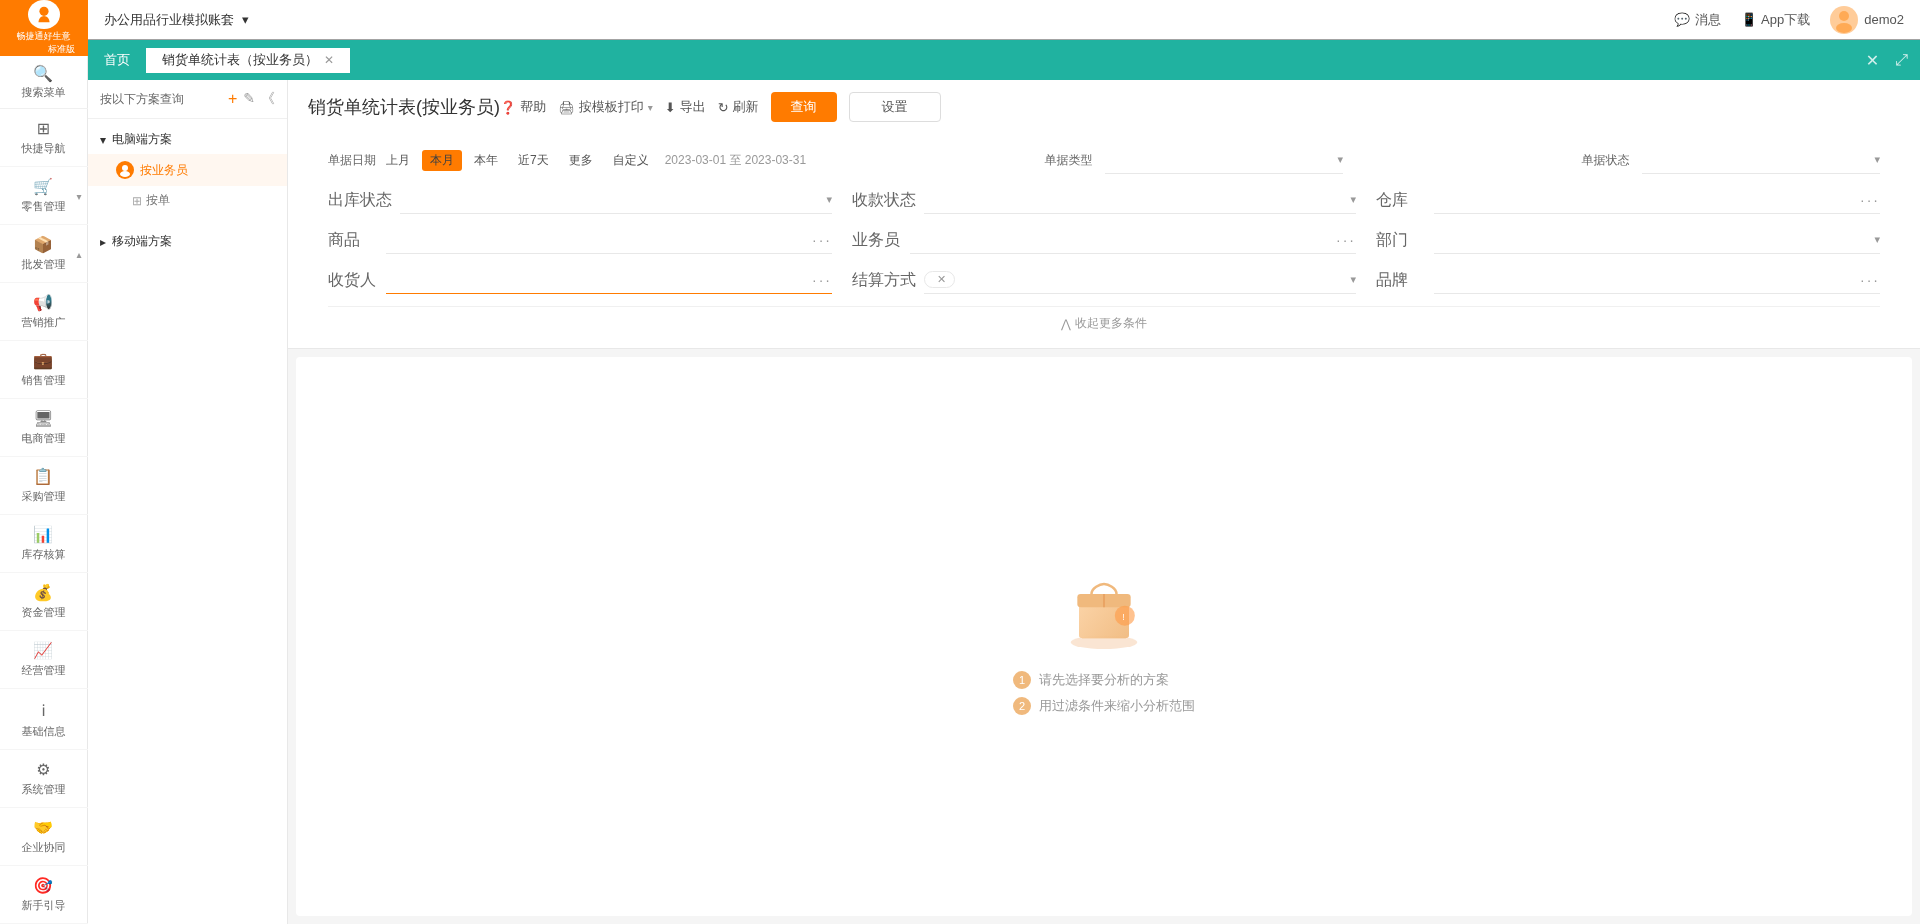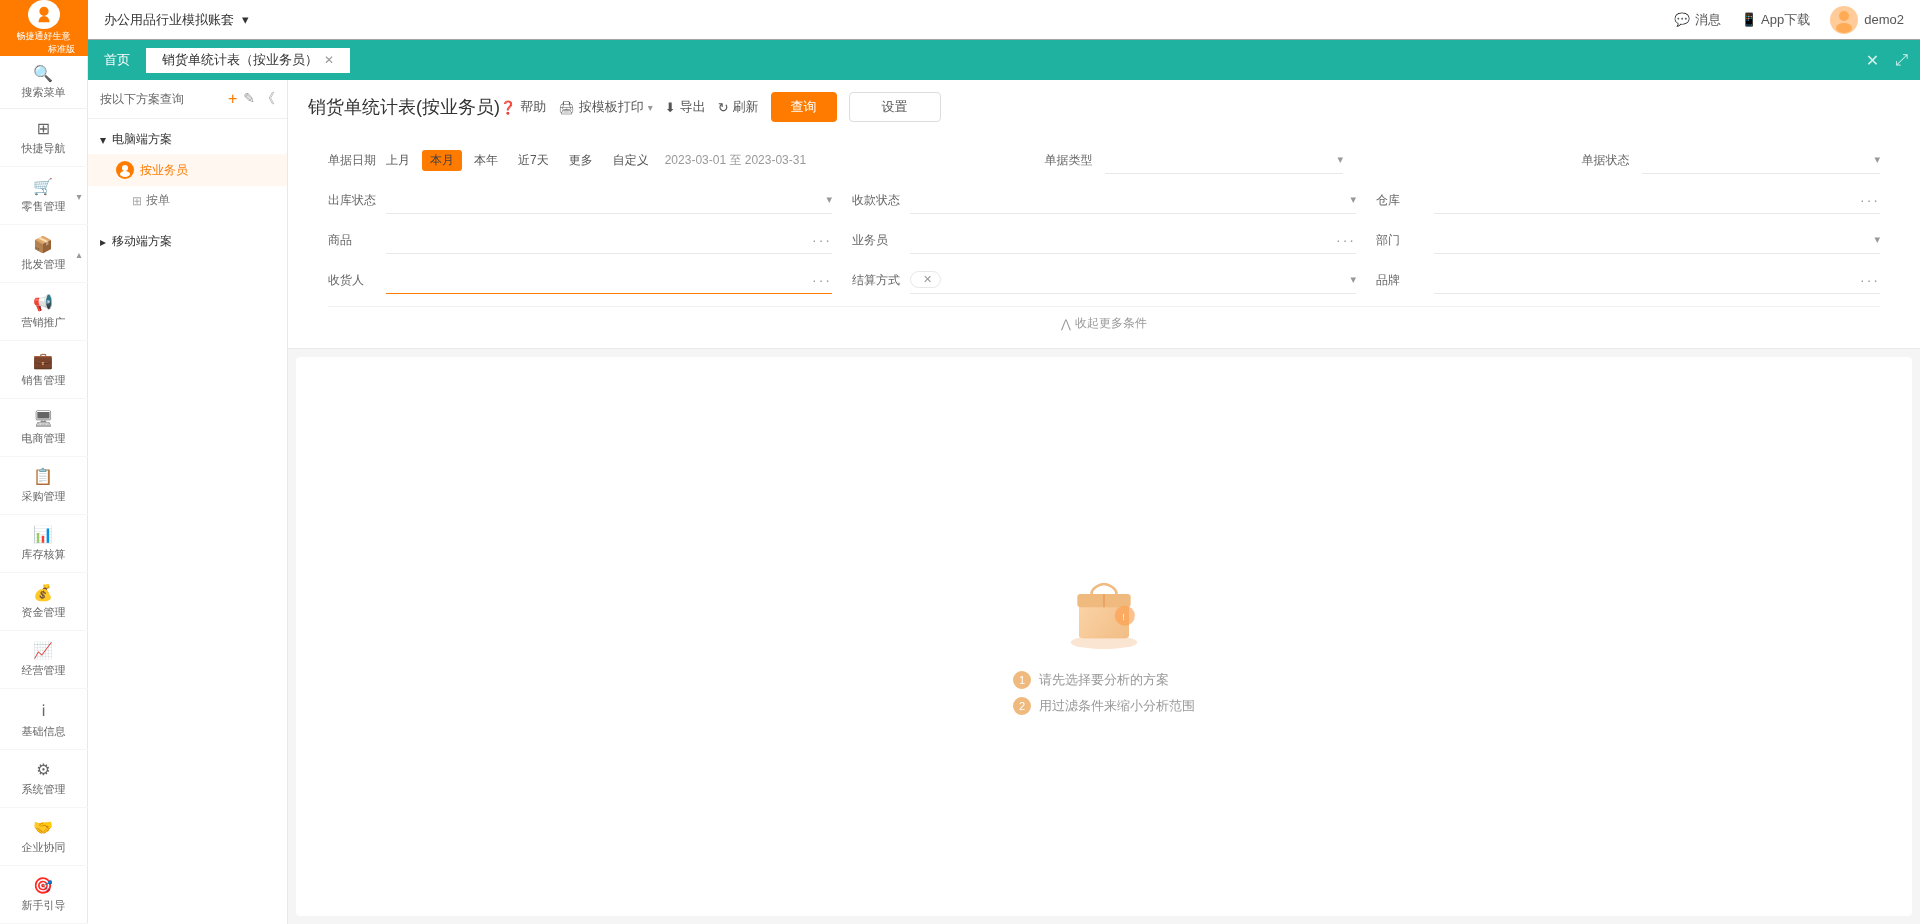--- a/index.html
+++ b/index.html
@@ -321,7 +321,7 @@
       gap: 8px;
     }
     .filter-label {
-      font-size: 12px;
+      font-size: 16px;
       color: #666;
       white-space: nowrap;
       min-width: 50px;

